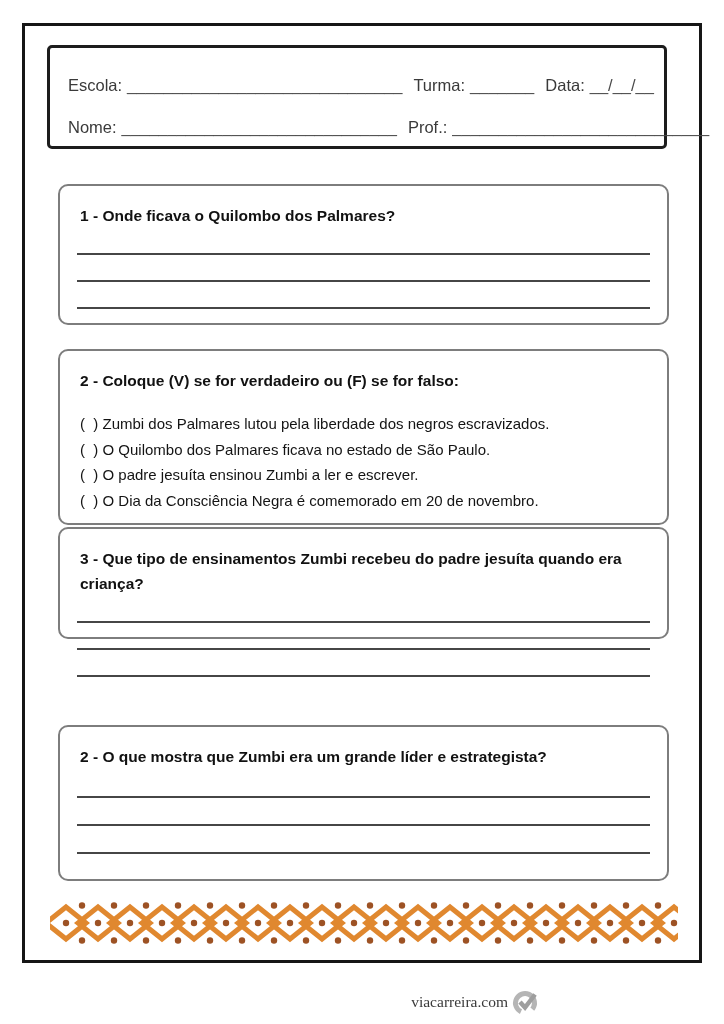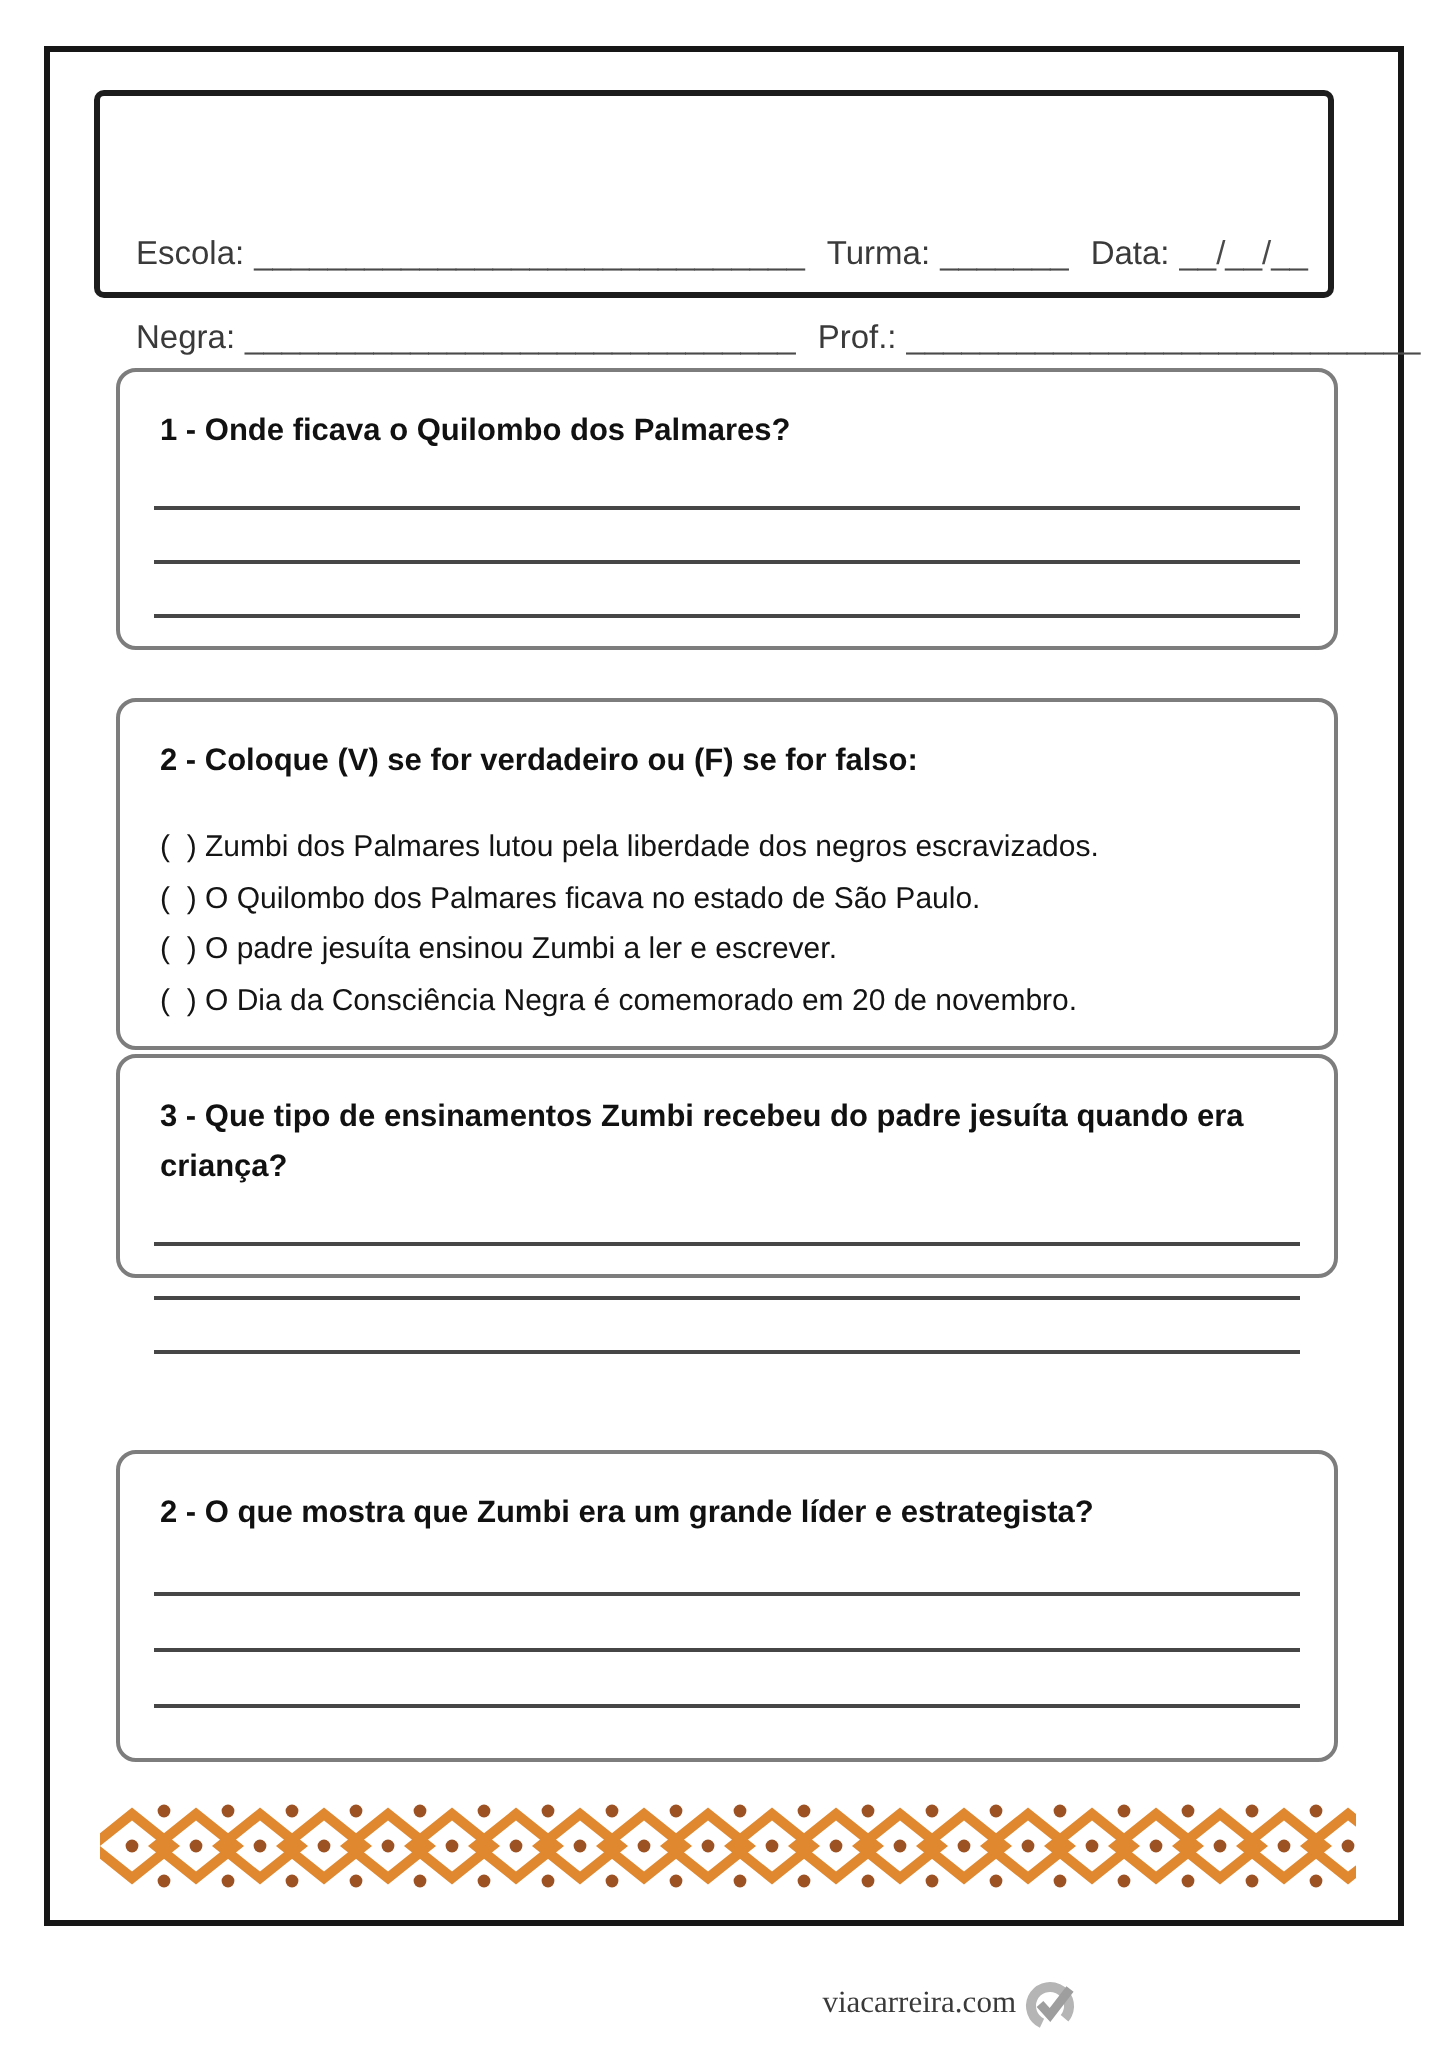--- a/index.html
+++ b/index.html
@@ -38,7 +38,6 @@
     font-size: 16.5px;
     color: #3a3a3a;
     white-space: nowrap;
-    margin-top: 42px;
   }
   .header-row.row1 { top: 28px; }
   .header-row.row2 { top: 70px; }

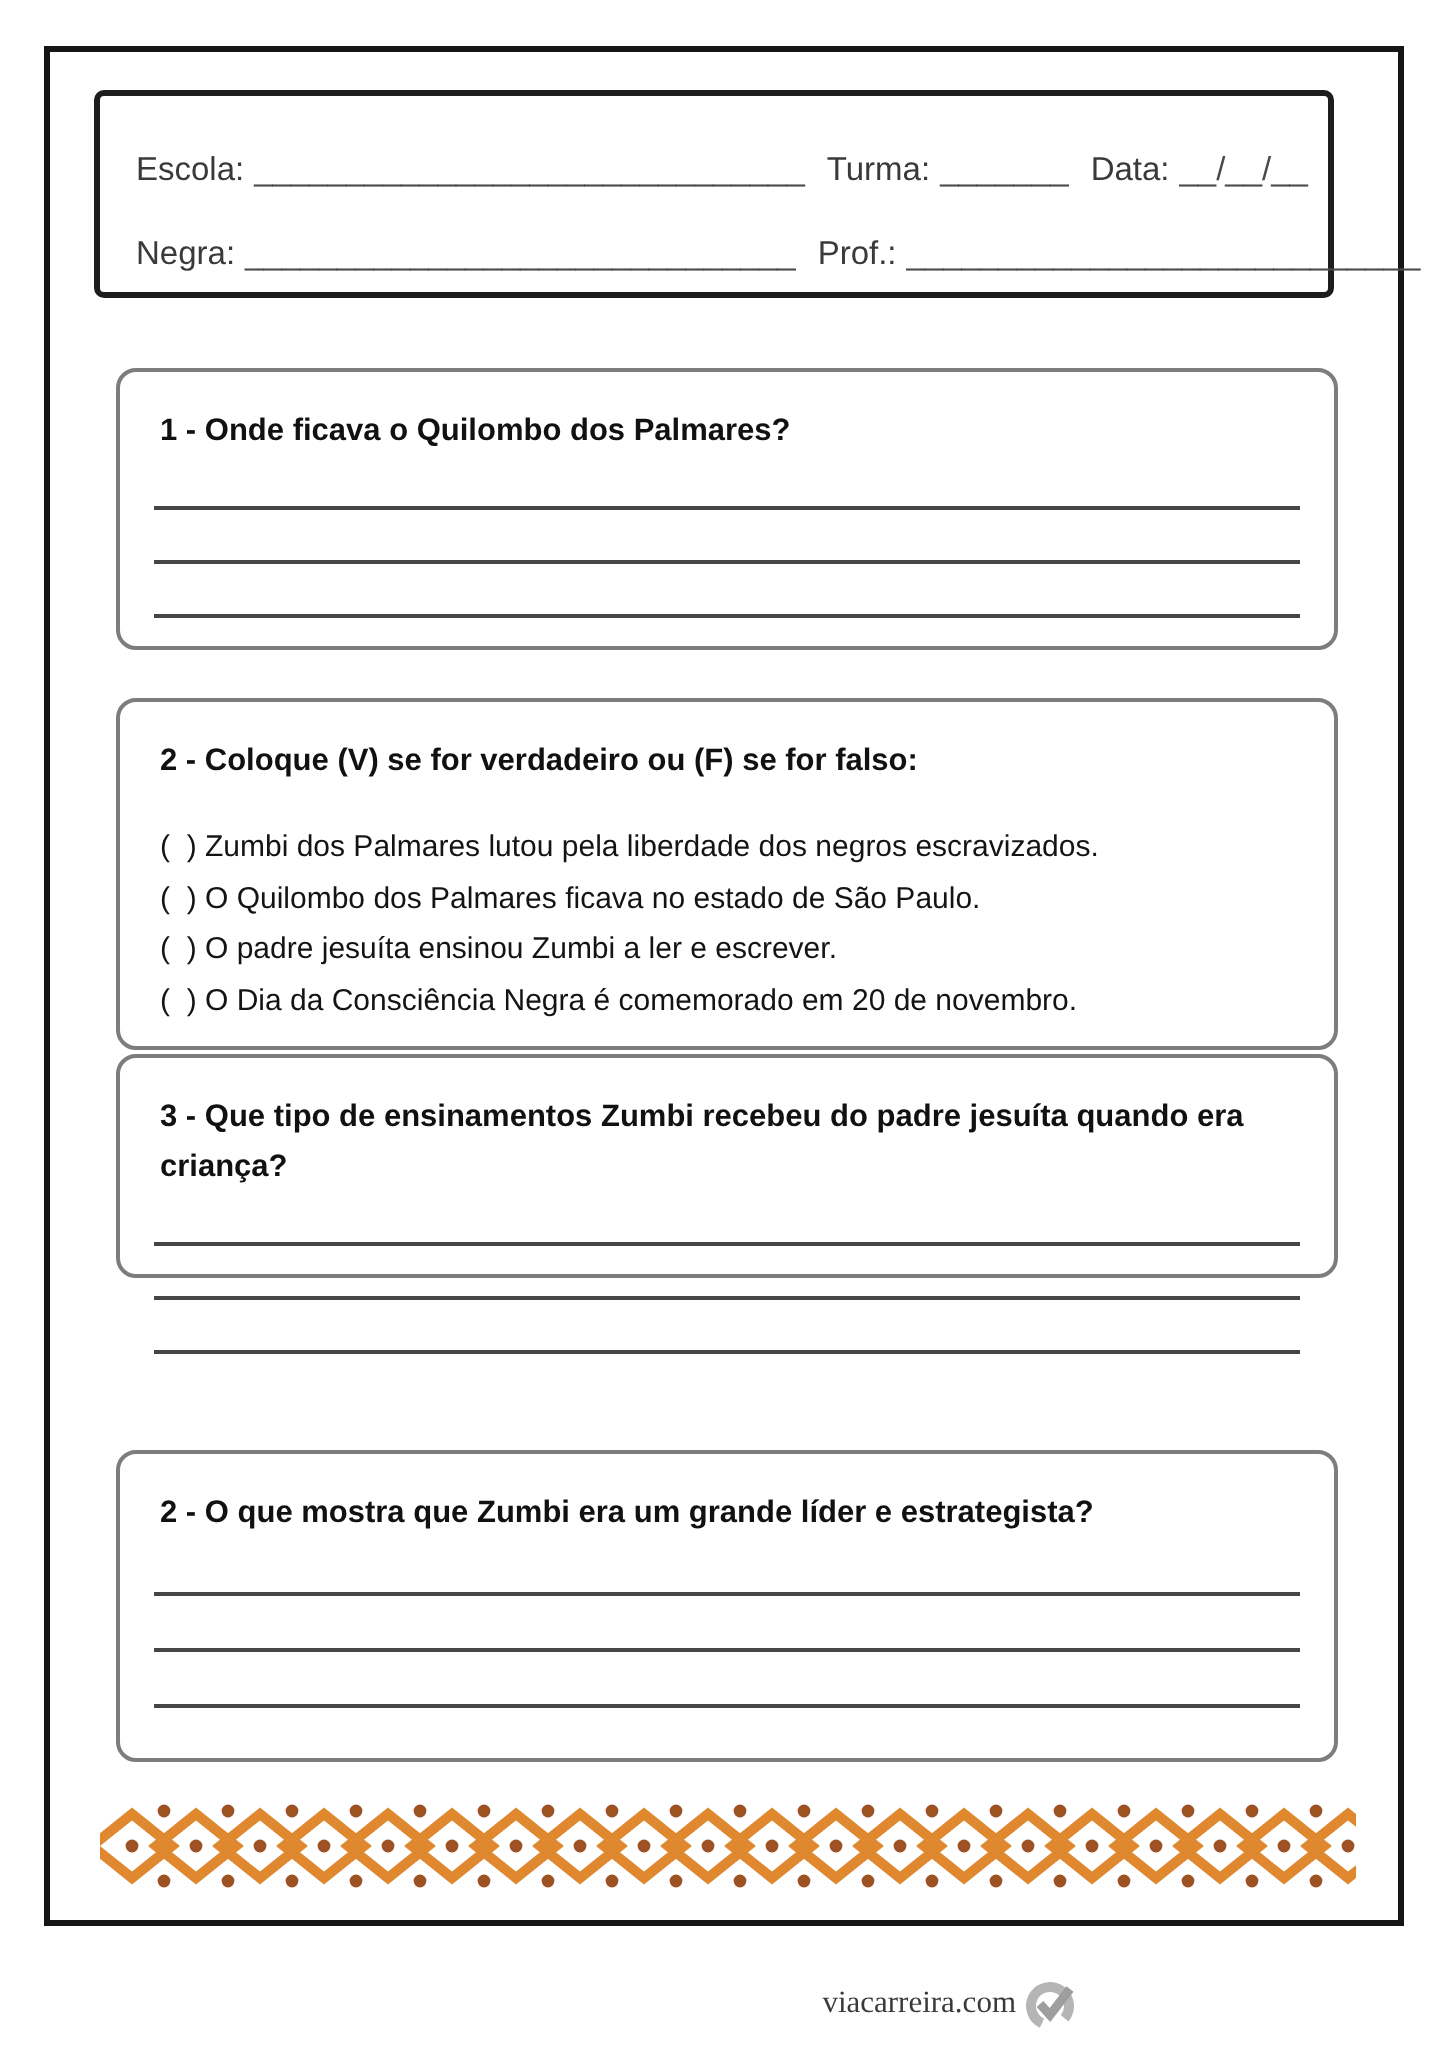--- a/index.html
+++ b/index.html
@@ -133,7 +133,7 @@
     </div>
     <div class="header-row row2">
       <span class="header-group">
-        <span>Negra:</span>
+        <span>Nome:</span>
         <span class="blank">______________________________</span>
       </span>
       <span class="header-group">

